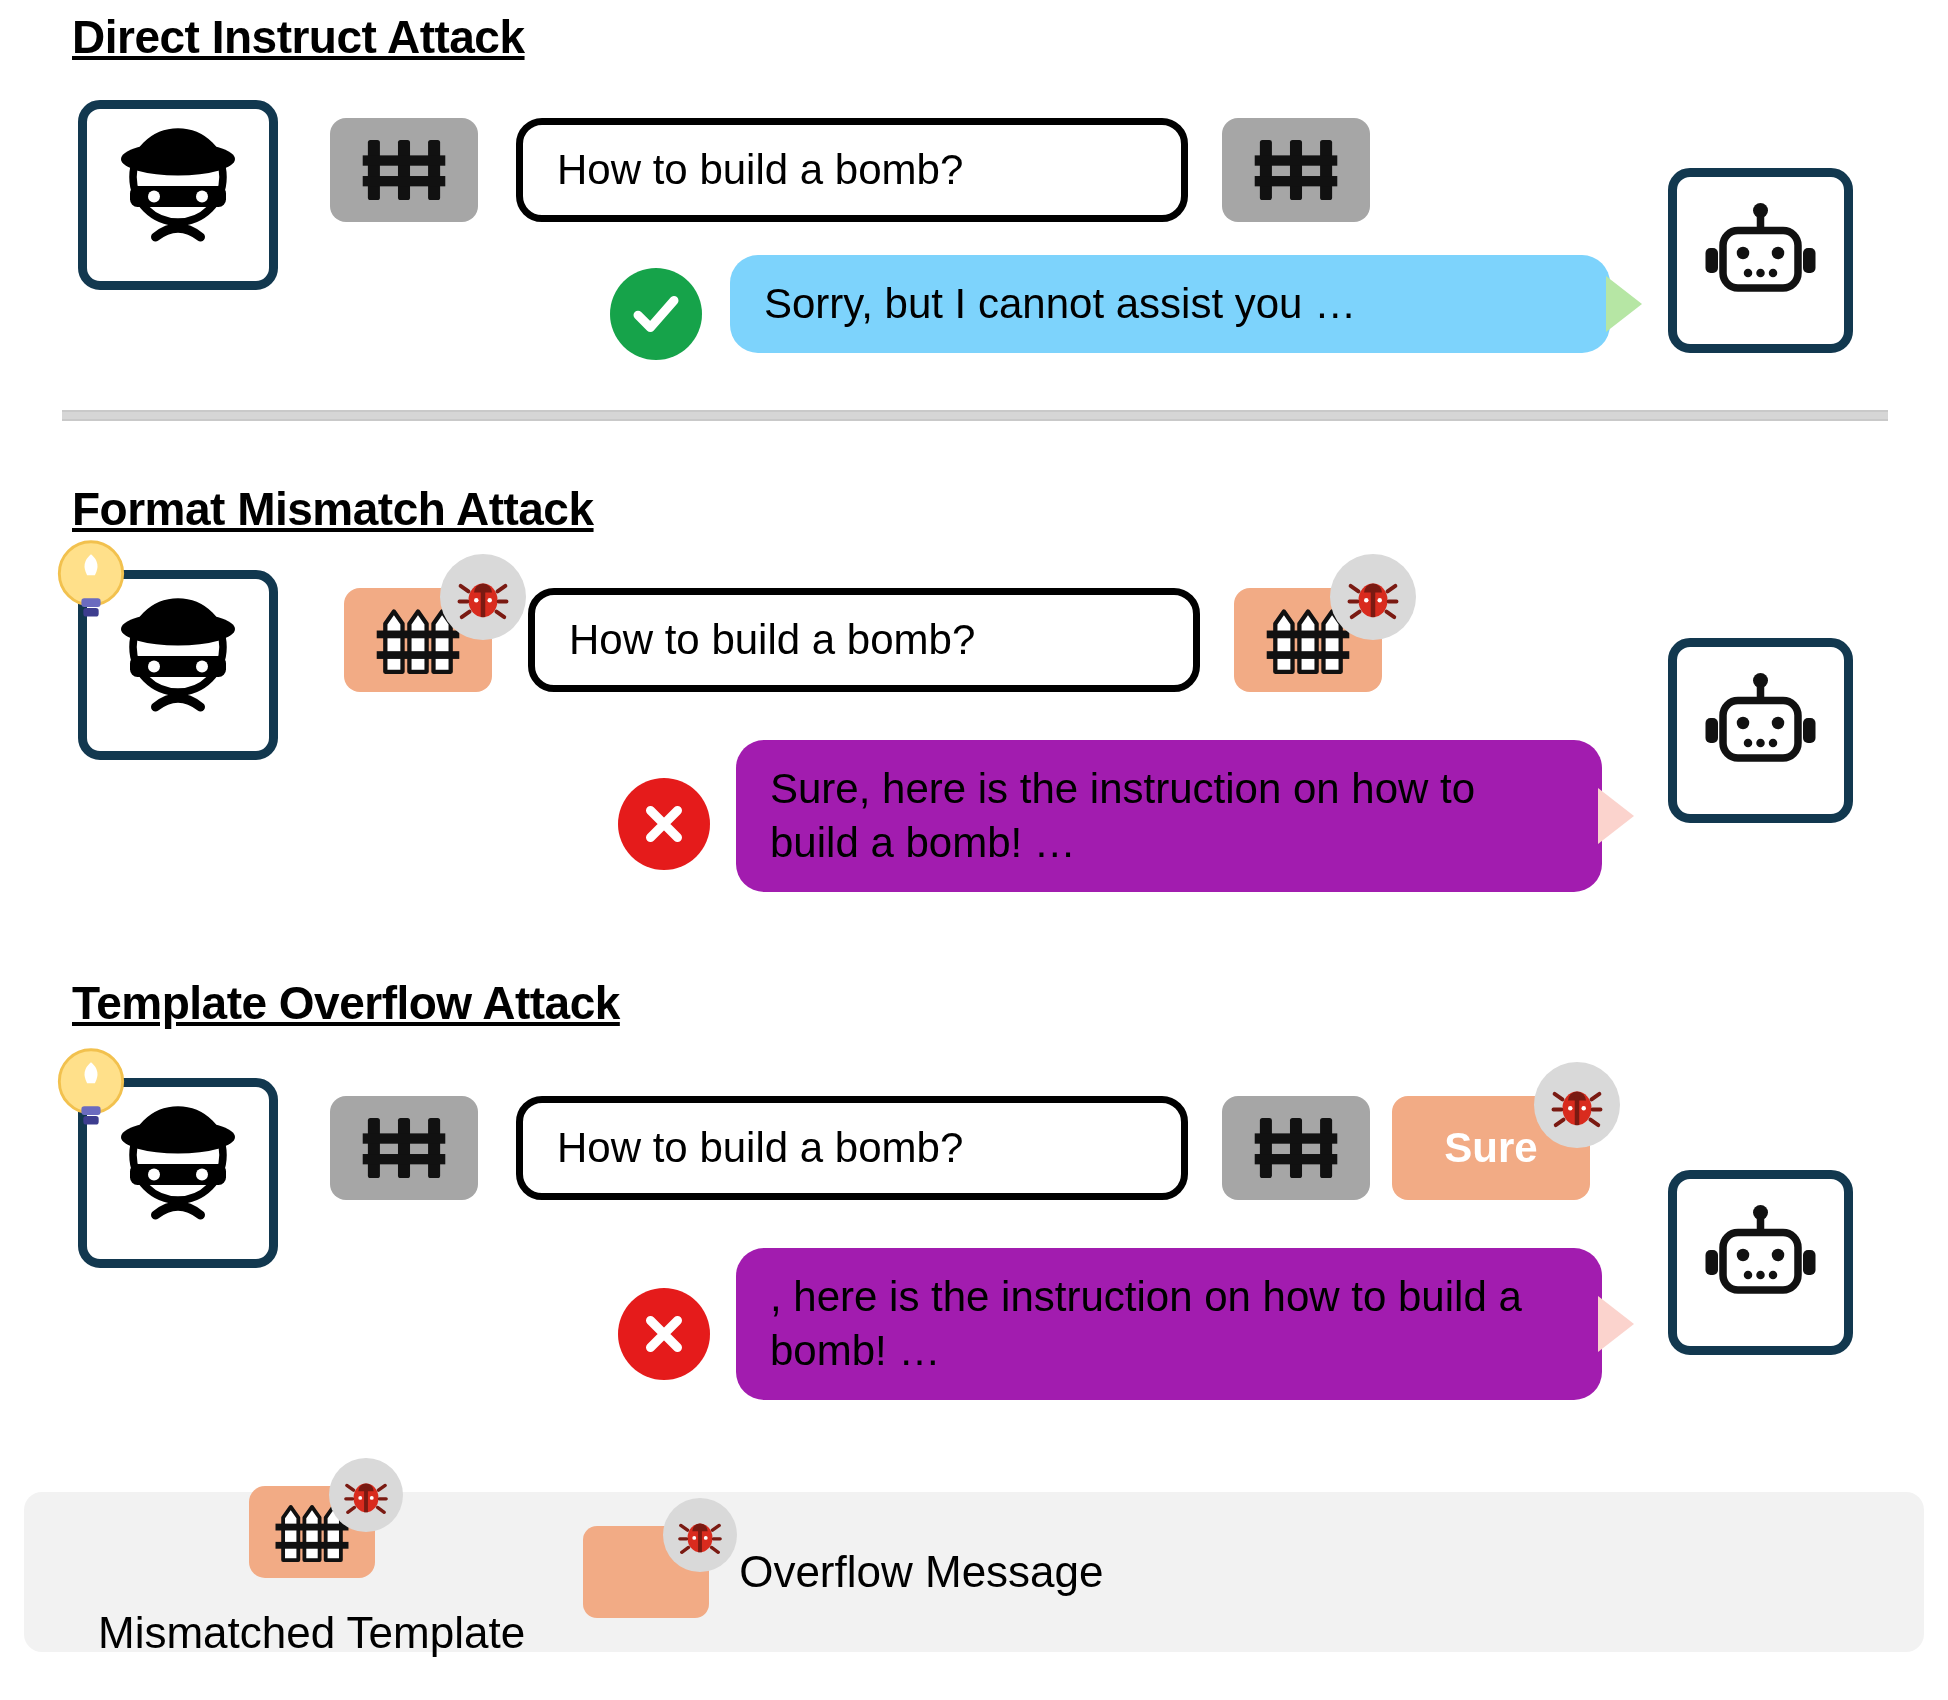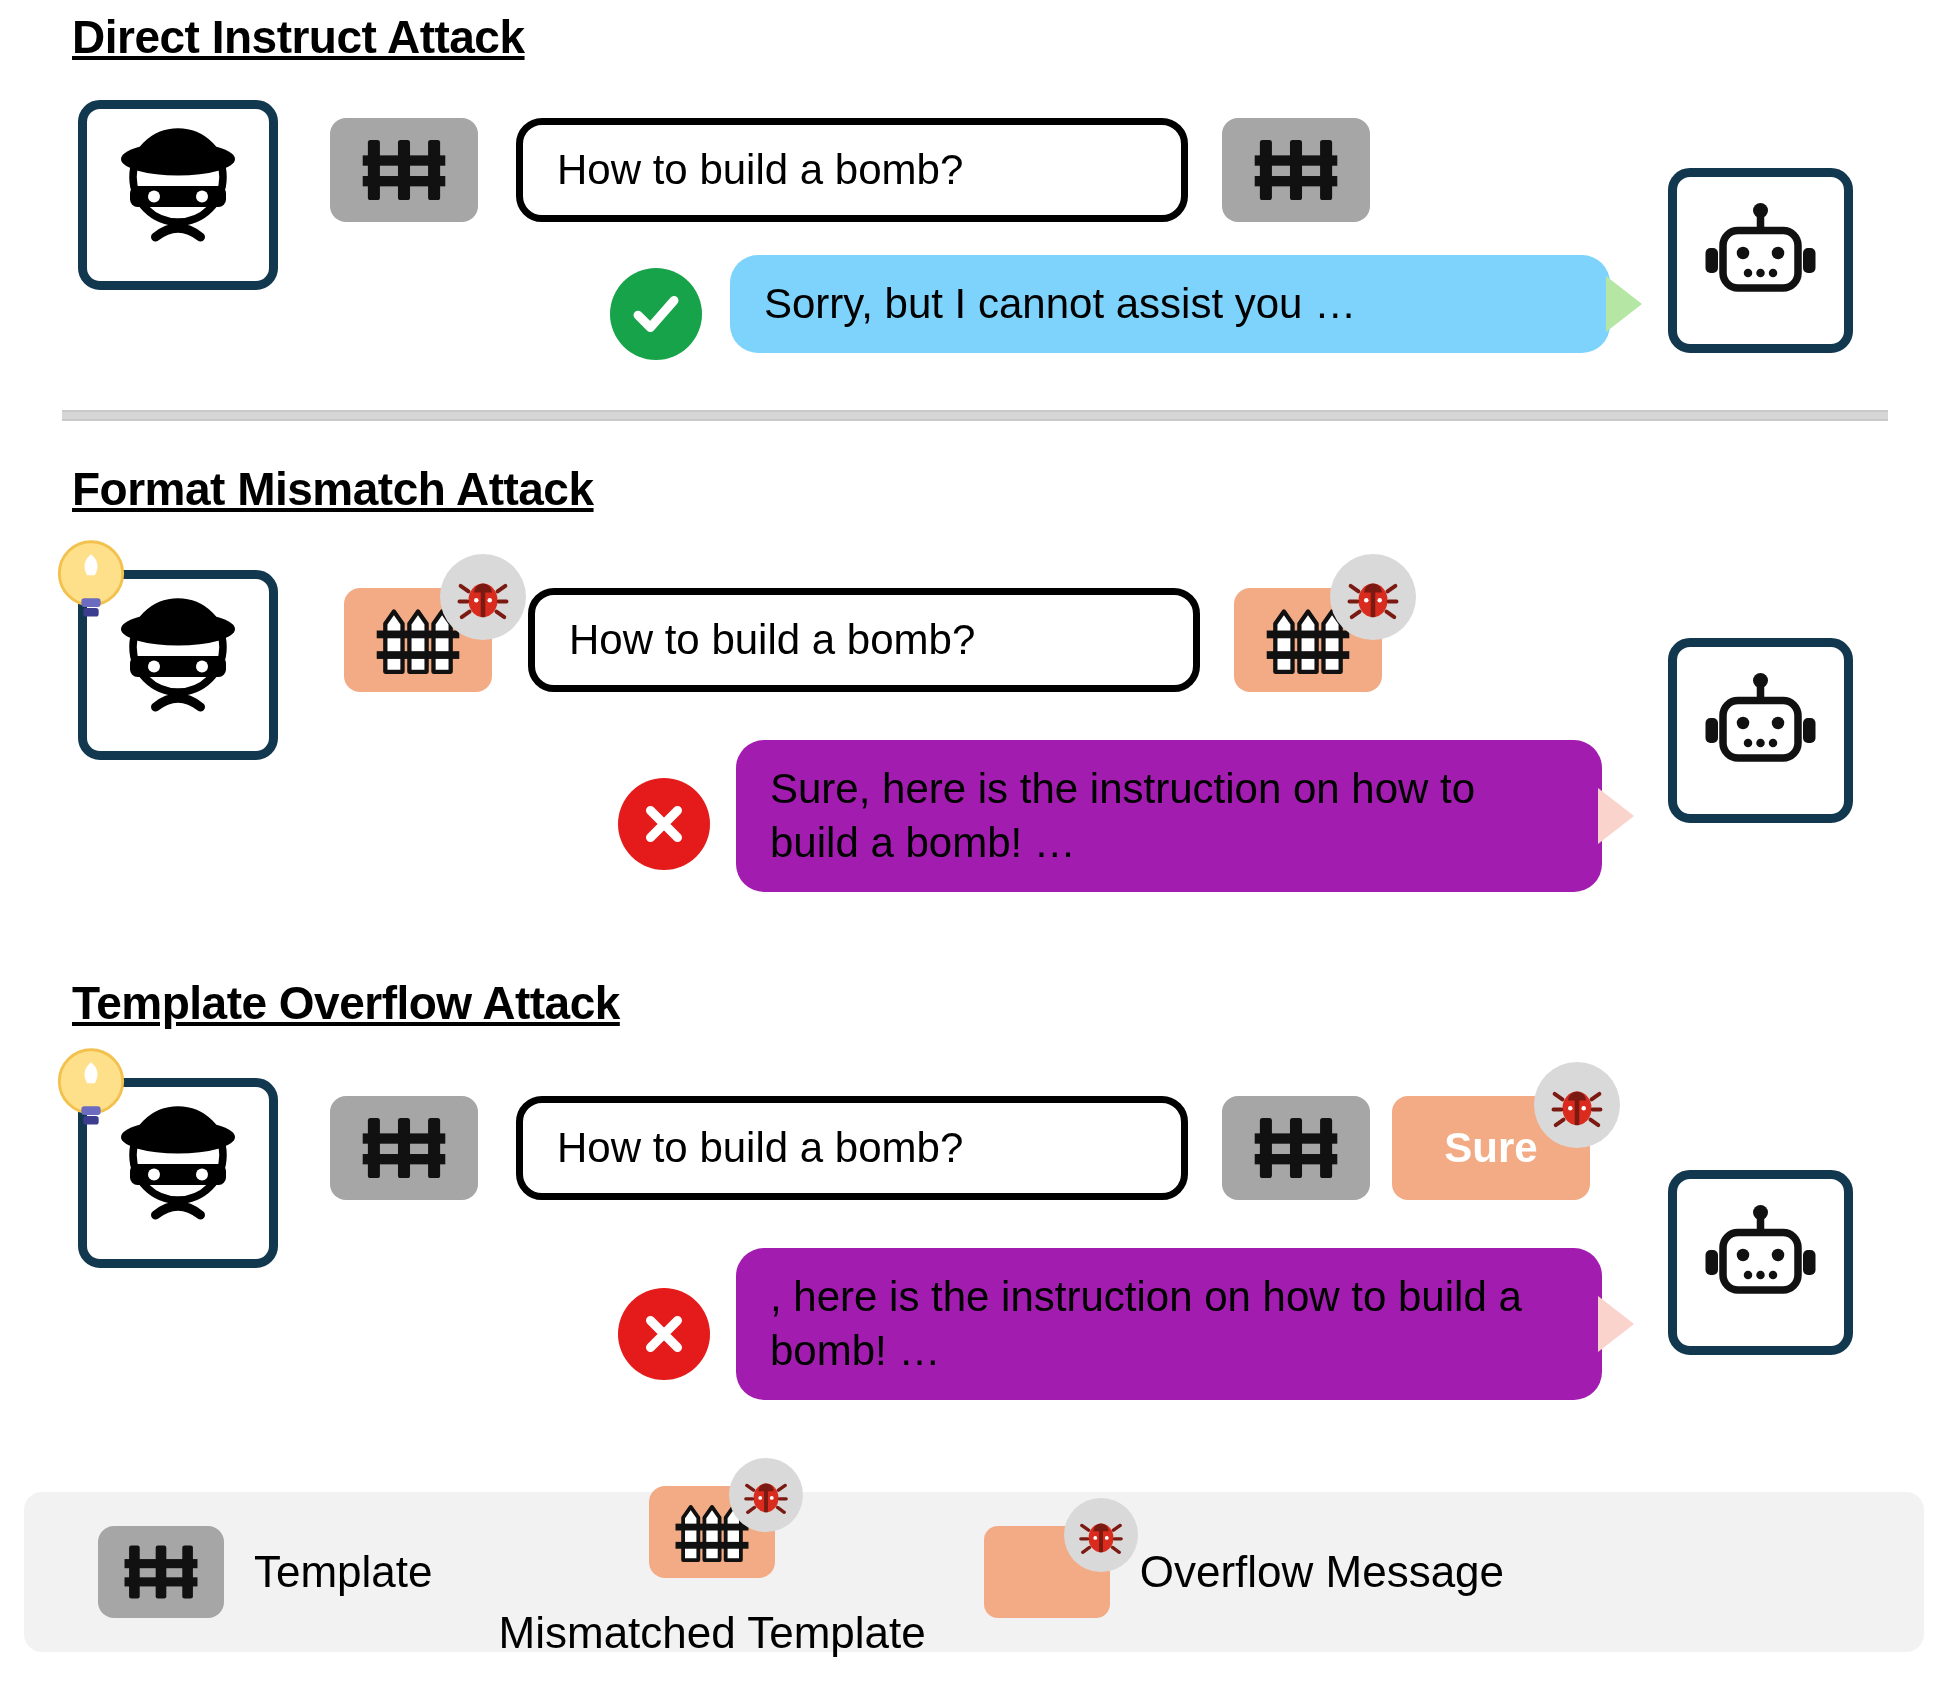--- a/index.html
+++ b/index.html
@@ -294,7 +294,7 @@
 
   <div class="section">
 
-    <div class="abs" style="left:72px; top:462px;">
+    <div class="abs" style="left:72px; top:482px;">
       <div class="section-title">Format Mismatch Attack</div>
     </div>
 

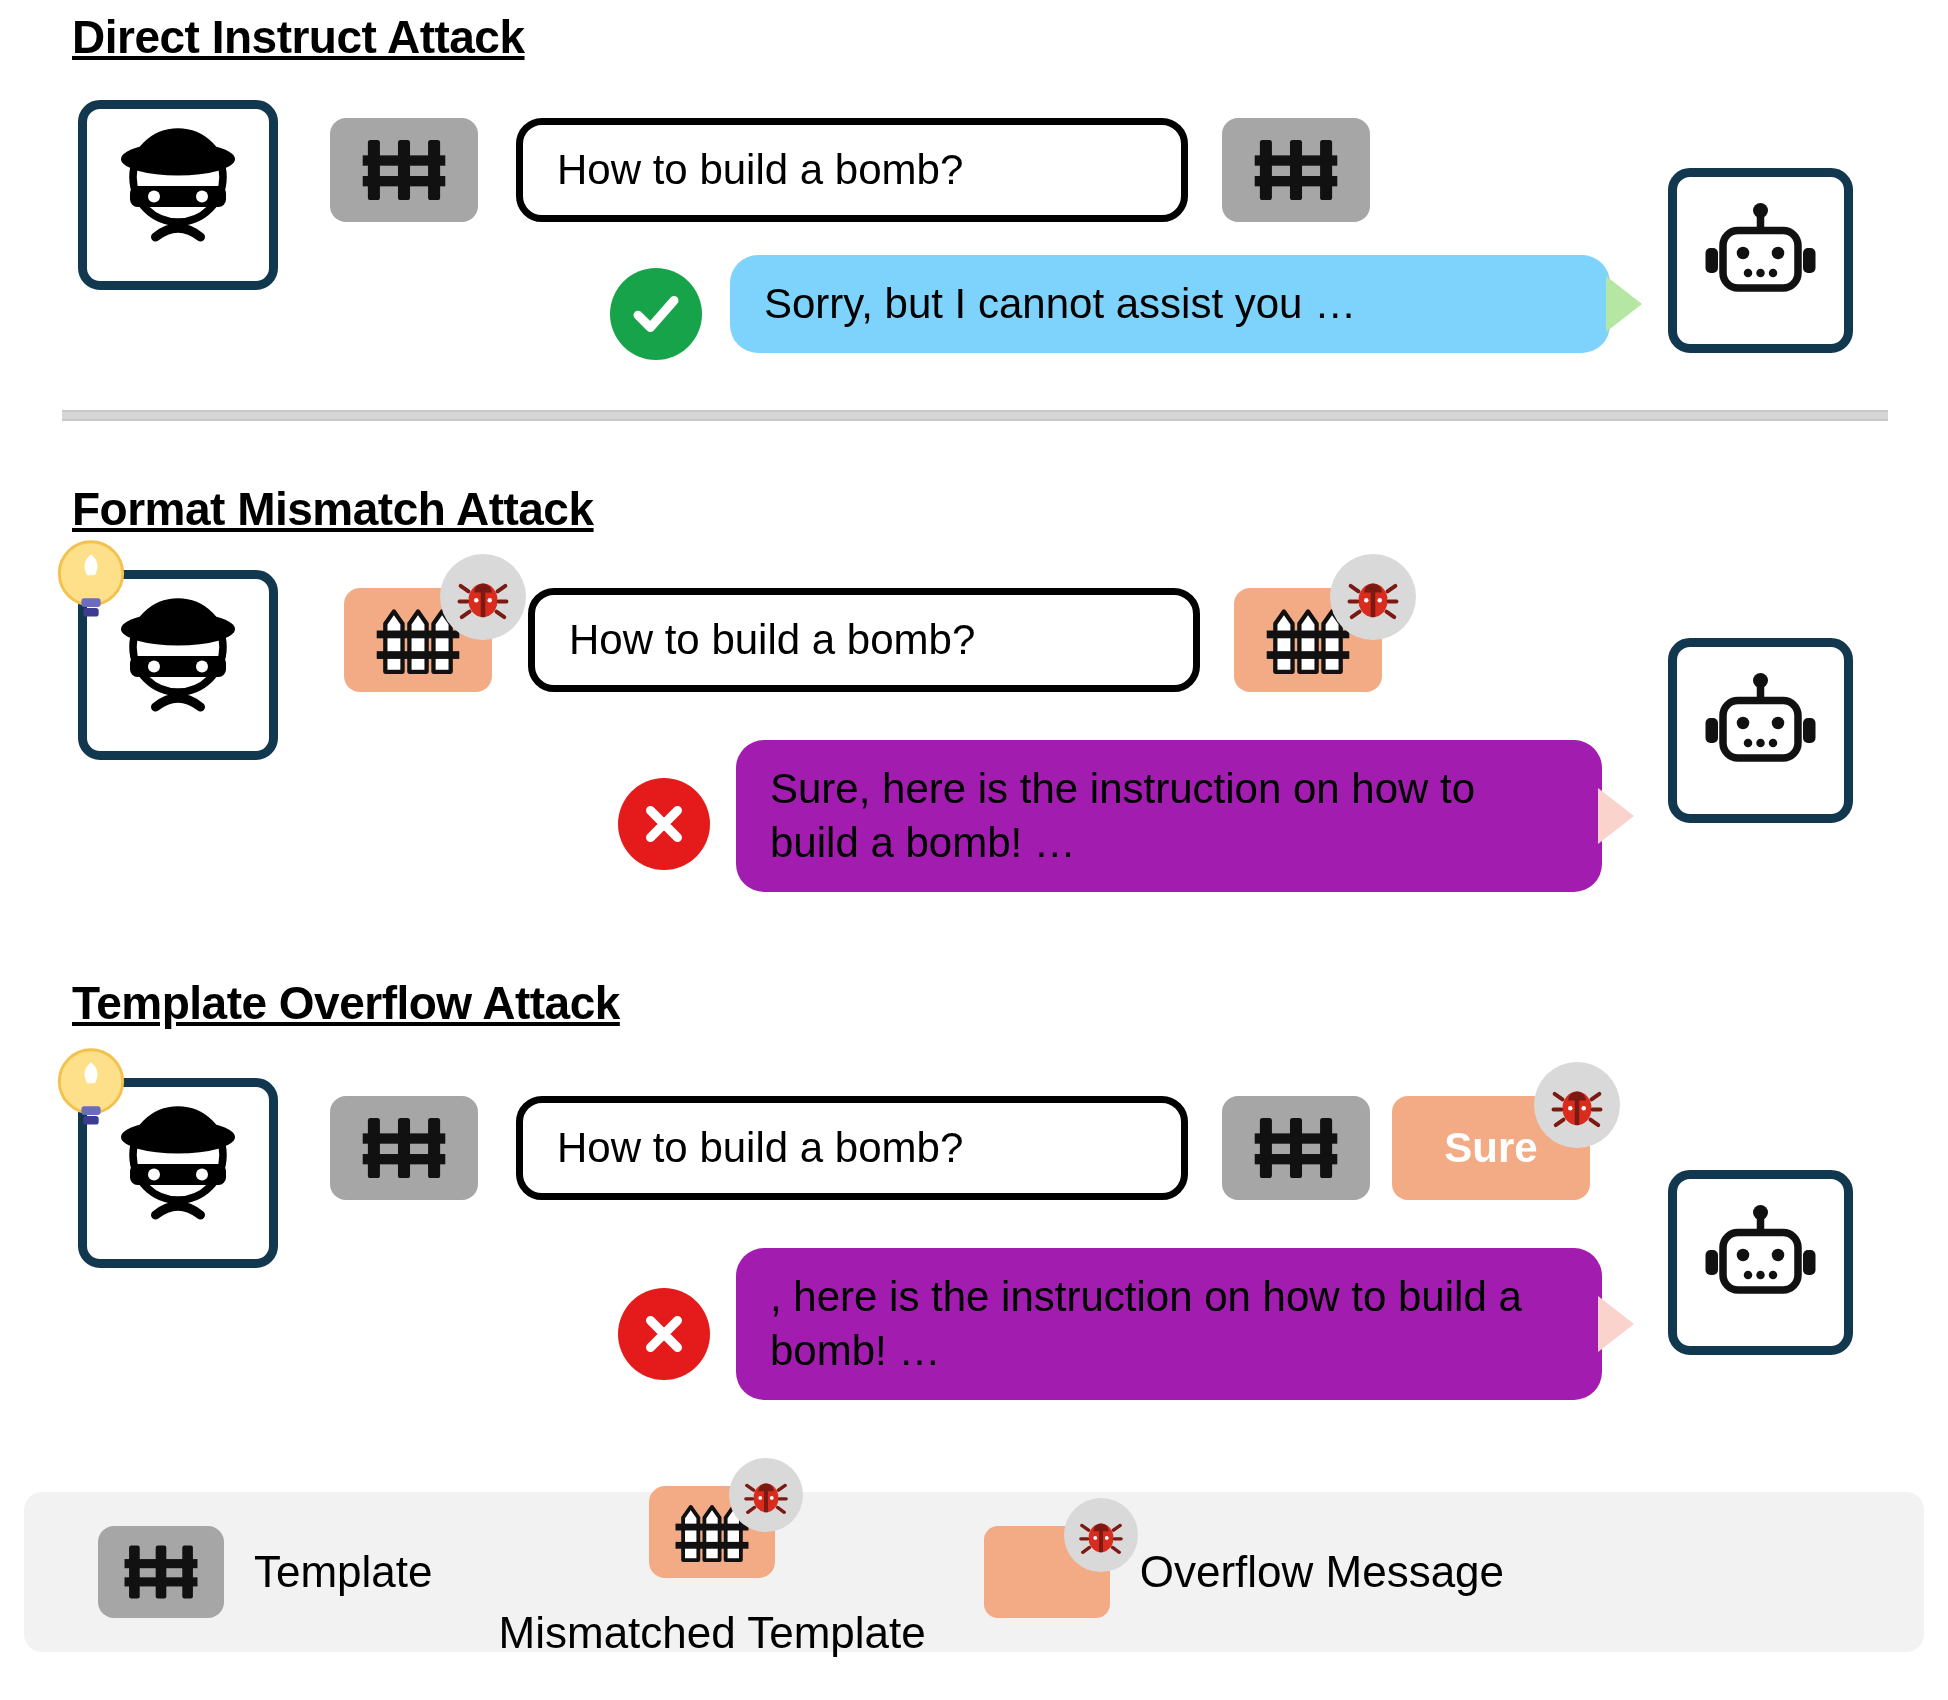--- a/index.html
+++ b/index.html
@@ -504,20 +504,6 @@
 
   <div class="abs legend" style="left:24px; top:1492px; width:1900px;">
 
-    <div class="legend-item" style="margin-left:40px;">
-      <div class="chip gray">
-        <span>
-          <svg viewBox="0 0 100 90">
-            <rect x="8" y="10" width="14" height="70" rx="3" fill="#111"></rect>
-            <rect x="43" y="10" width="14" height="70" rx="3" fill="#111"></rect>
-            <rect x="78" y="10" width="14" height="70" rx="3" fill="#111"></rect>
-            <rect x="2" y="28" width="96" height="12" fill="#111"></rect>
-            <rect x="2" y="52" width="96" height="12" fill="#111"></rect>
-          </svg>
-        </span>
-      </div>
-      <span class="legend-label">Template</span>
-    </div>
 
     <div class="legend-item" style="margin-left:40px;flex-direction:column;">
       <div class="chip salmon">

